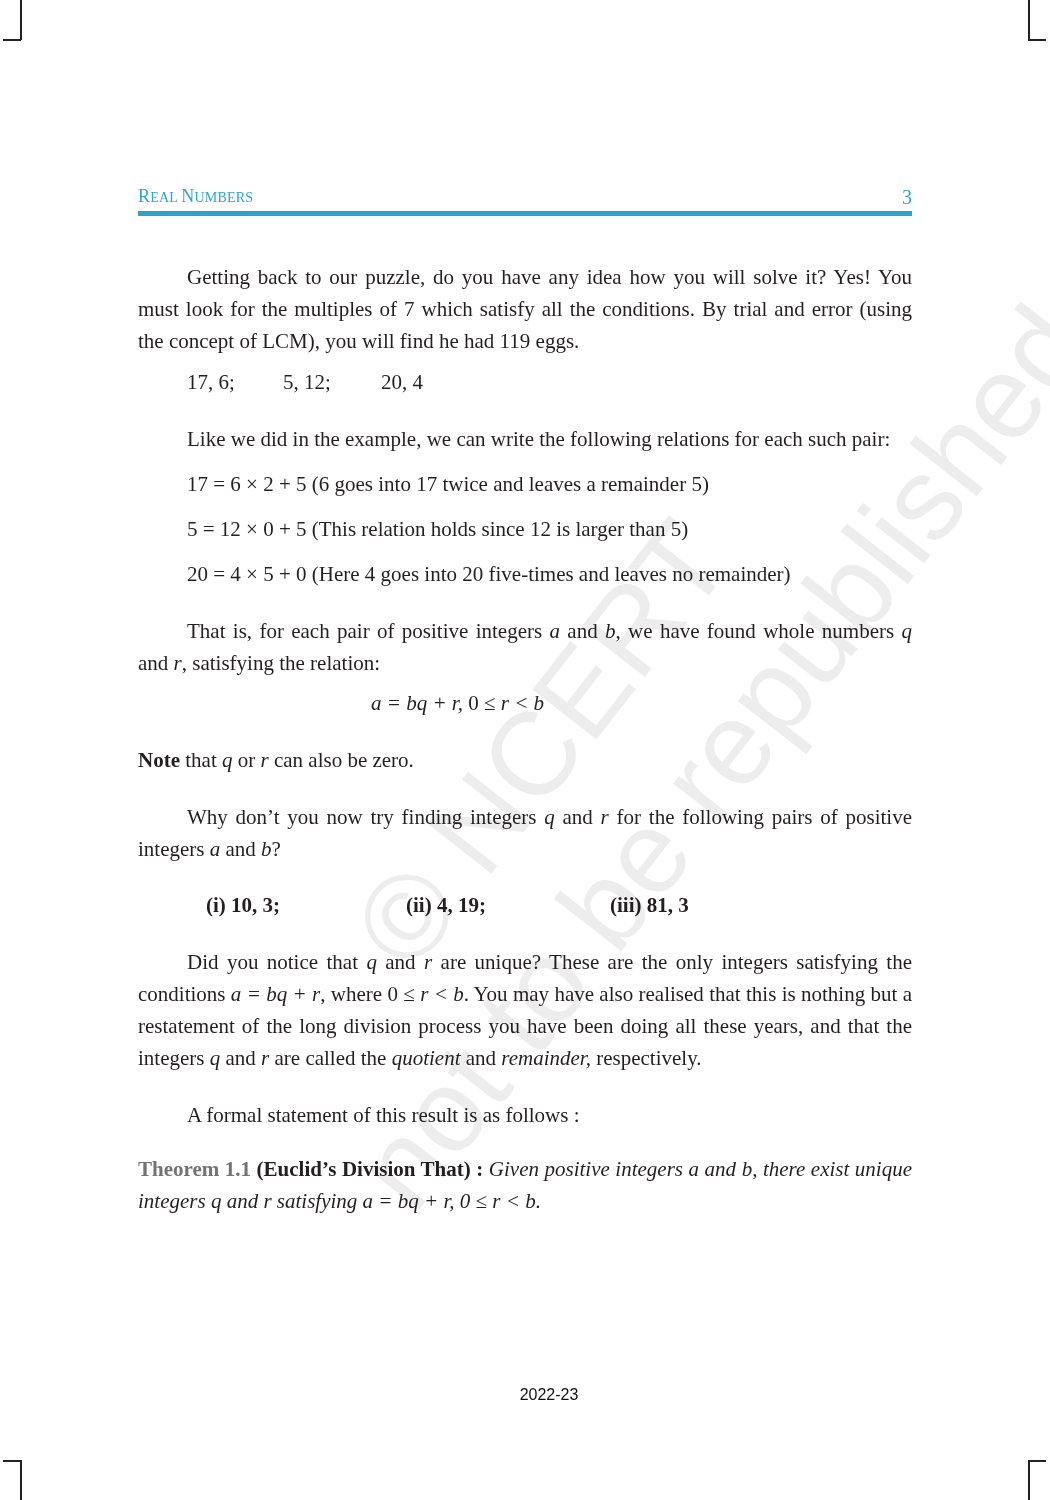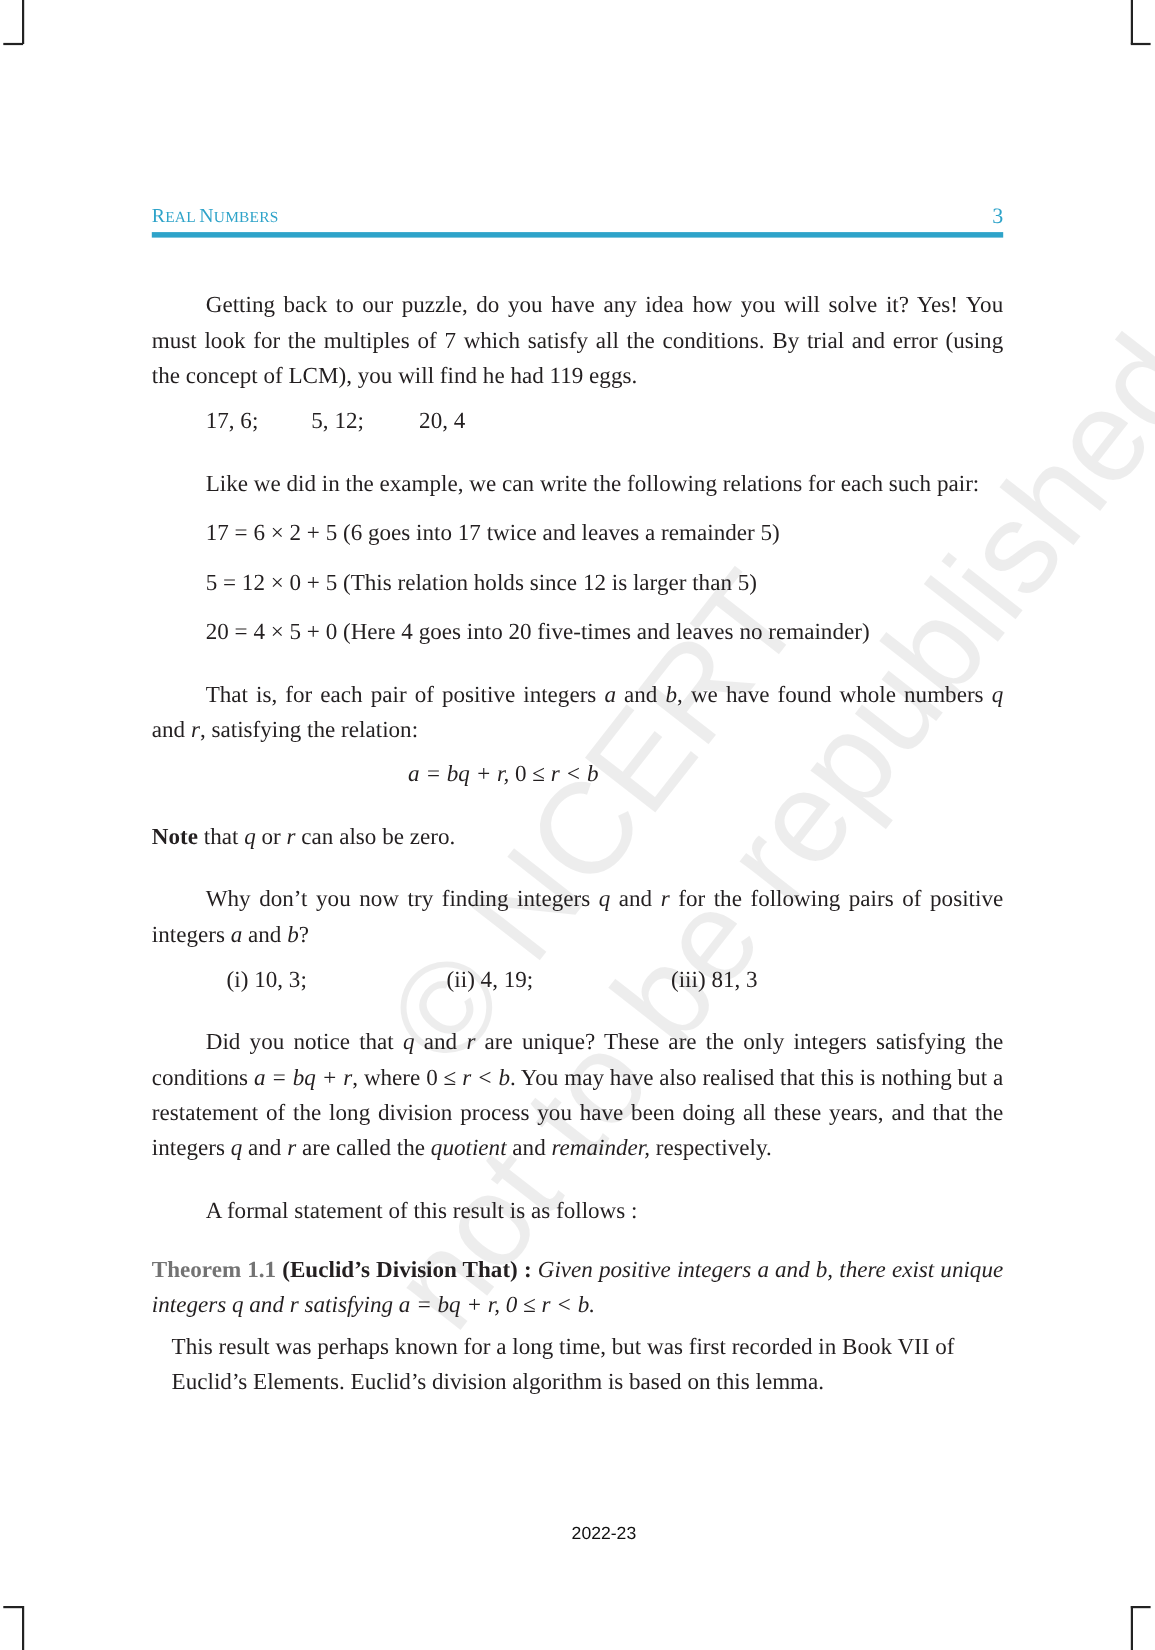--- a/index.html
+++ b/index.html
@@ -20,7 +20,7 @@
   .eqn{padding-left:49px;margin-top:13px;}
   .formula{padding-left:233px;margin-top:8px;font-style:italic;}
   .formula .up{font-style:normal;}
-  .list{margin-top:9px;position:relative;height:32px;}
+  .list{margin-top:24px;position:relative;height:32px;font-weight:bold;}
   .list span{position:absolute;top:0;}
   i{font-style:italic;}
   .thm{margin-top:22px;}

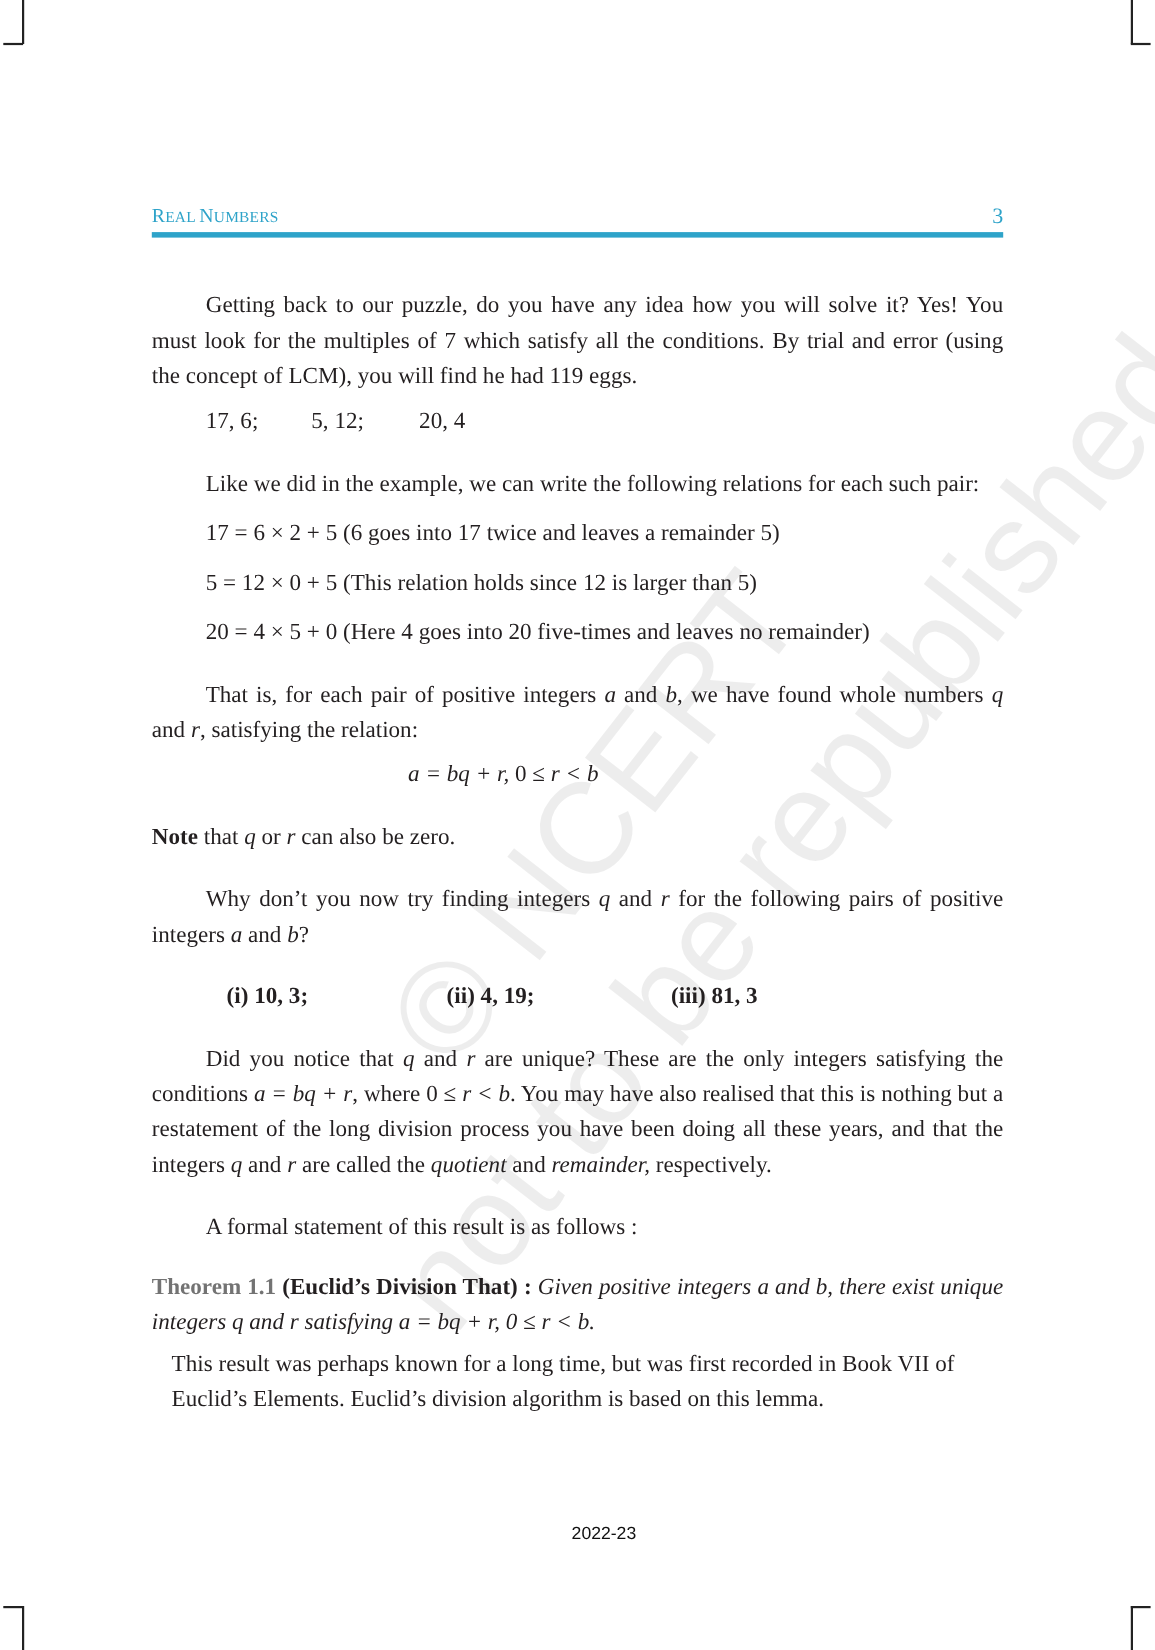--- a/index.html
+++ b/index.html
@@ -86,7 +86,6 @@
 
   <p class="thm"><span class="label">Theorem 1.1</span><span class="name"> (Euclid’s Division That) : </span><span class="stmt">Given positive integers a and b, there exist unique integers q and r satisfying a = bq + r, 0 ≤ r &lt; b.</span></p>
 
-  <p class="box">This result was perhaps known for a long time, but was first recorded in Book VII of Euclid’s Elements. Euclid’s division algorithm is based on this lemma.</p>
 </div>
 
 <div class="footer">2022-23</div>

